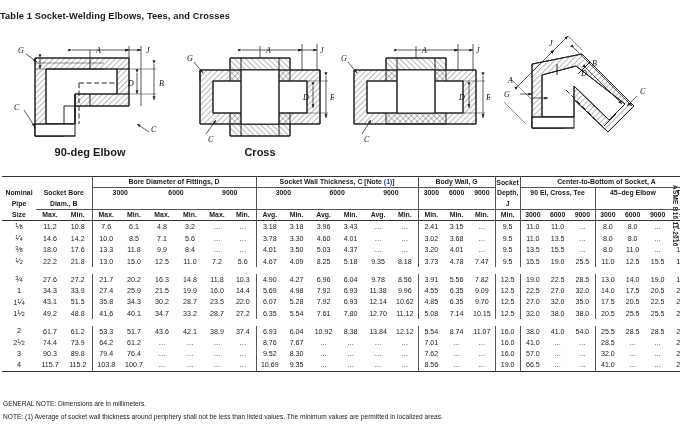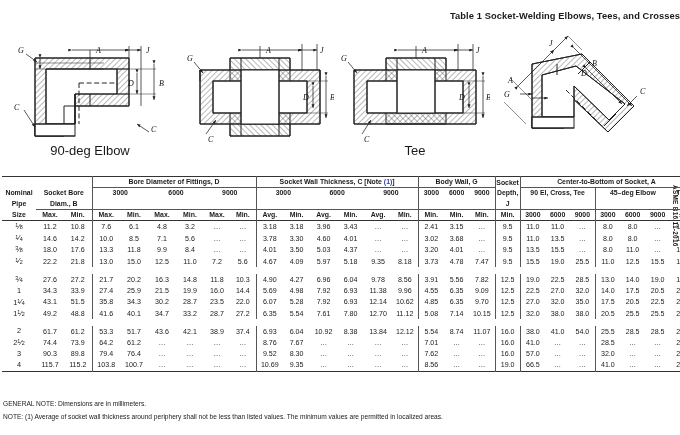--- a/index.html
+++ b/index.html
@@ -13,7 +13,7 @@
   
   .title{
     position:absolute;top:11px;left:0;width:680px;
-    text-align:right;font-size:9.3px;font-weight:bold;letter-spacing:.1px;
+    text-align:left;font-size:9.3px;font-weight:bold;letter-spacing:.1px;
   }
 
   

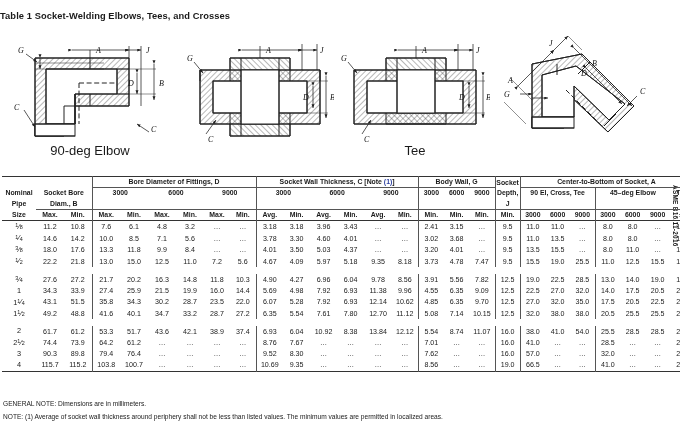--- a/index.html
+++ b/index.html
@@ -22,7 +22,7 @@
   .fig svg{display:block;}
   .figcap{
     position:absolute;bottom:0;width:100%;text-align:center;
-    font-size:13px;font-weight:normal;
+    font-size:11px;font-weight:bold;
   }
   .f1{left:4px;width:172px;}
   .f2{left:186px;width:148px;}

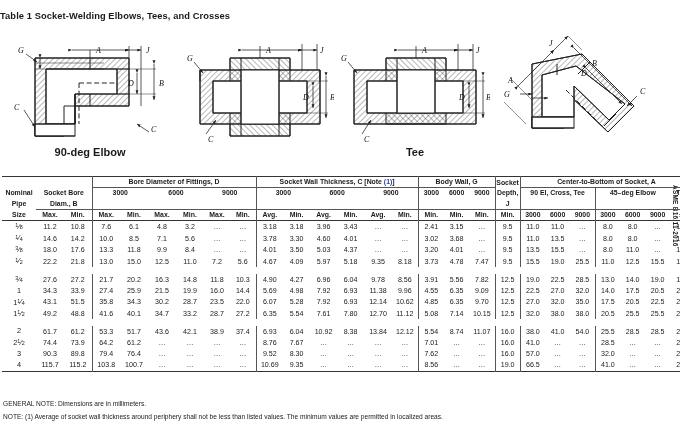--- a/index.html
+++ b/index.html
@@ -169,6 +169,7 @@
           <text x="22" y="114">C</text>
         </g>
       </svg>
+      <div class="figcap">Cross</div>
     </div>
 
     <div class="fig f3">

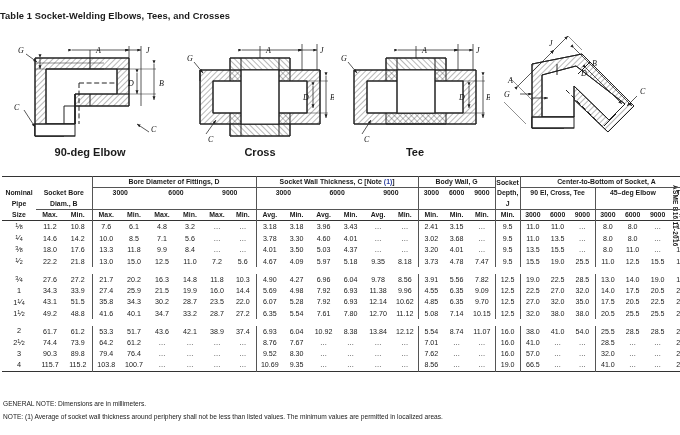--- a/index.html
+++ b/index.html
@@ -205,7 +205,6 @@
           <text x="24" y="114">C</text>
         </g>
       </svg>
-      <div class="figcap">Tee</div>
     </div>
 
     <div class="fig f4">

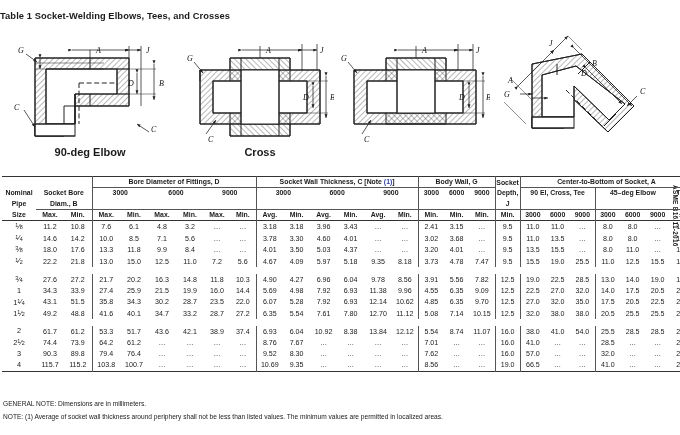--- a/index.html
+++ b/index.html
@@ -444,7 +444,7 @@
             <td>5.6</td>
             <td class="vl">4.67</td>
             <td>4.09</td>
-            <td>5.97</td>
+            <td>8.25</td>
             <td>5.18</td>
             <td>9.35</td>
             <td>8.18</td>

